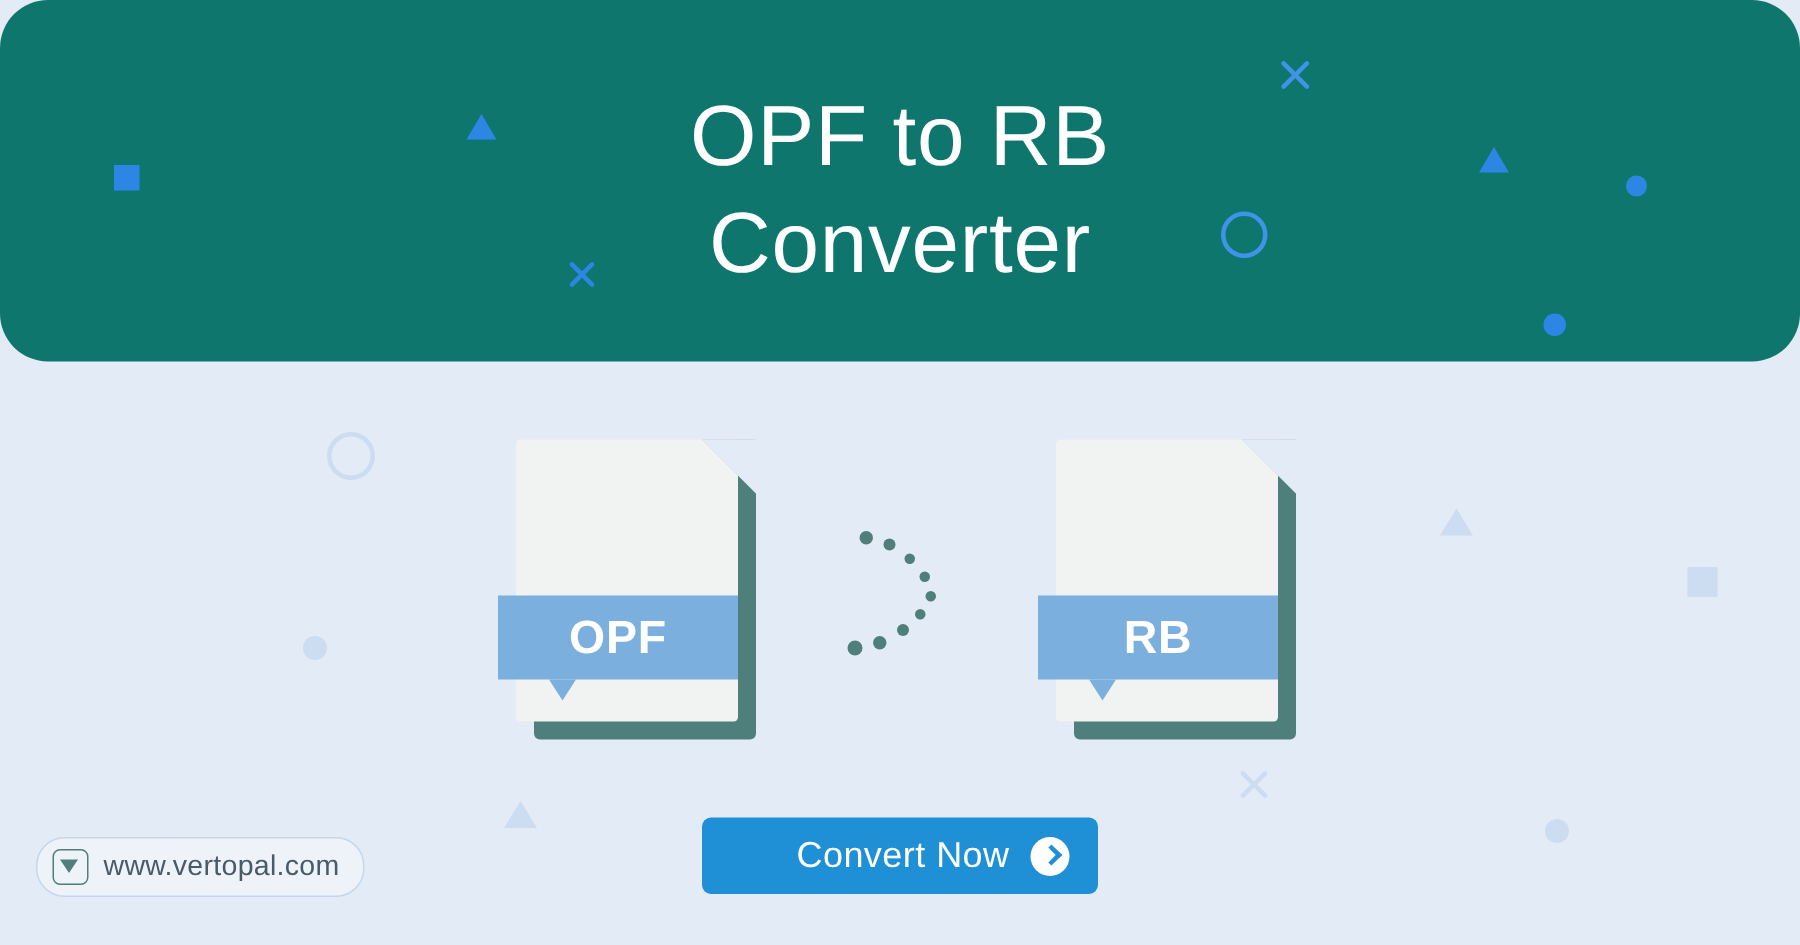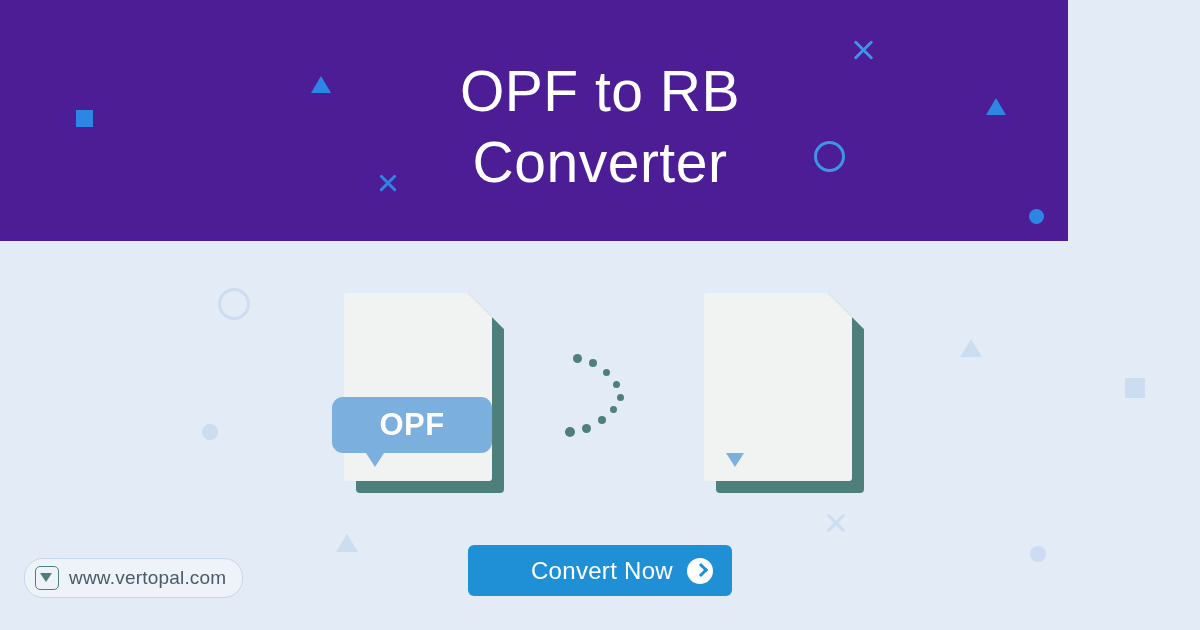--- a/index.html
+++ b/index.html
@@ -25,10 +25,11 @@
     position: absolute;
     left: 0;
     top: 0;
-    width: 1068px;
+    width: 1200px;
     height: 241px;
-    background: #4c1d95;
+    background: #0f766e;
     overflow: hidden;
+    border-radius: 32px;
   }
   .header-title {
     position: absolute;

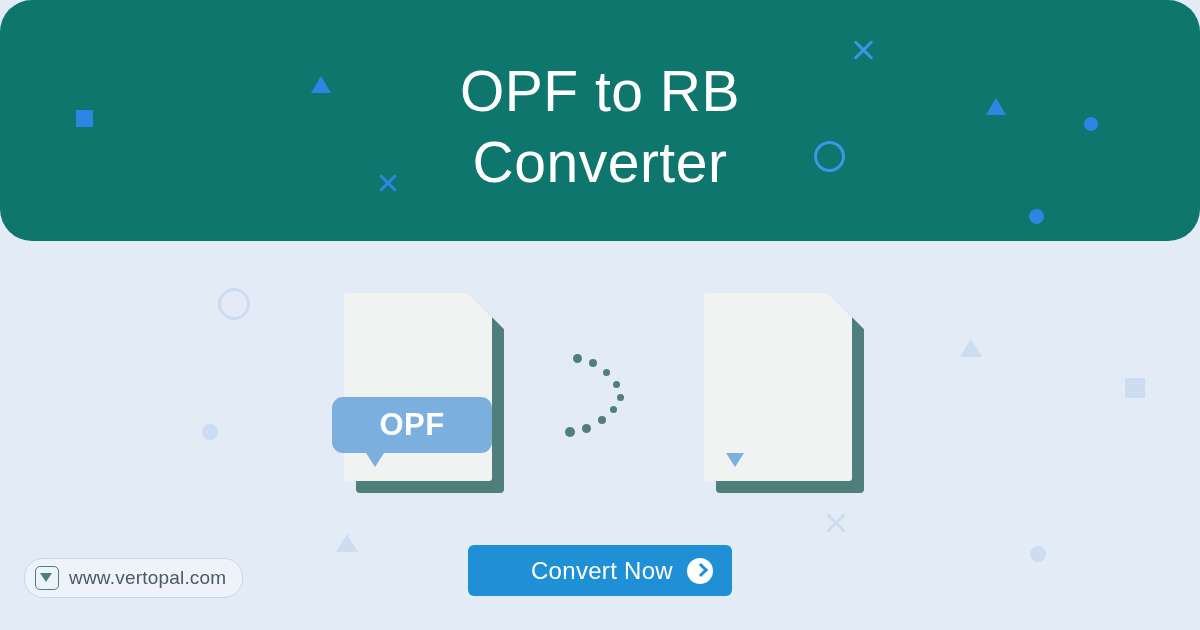--- a/index.html
+++ b/index.html
@@ -124,7 +124,6 @@
     display: flex;
     align-items: center;
     justify-content: center;
-    border-radius: 11px;
   }
   .file .band-label {
     color: #ffffff;

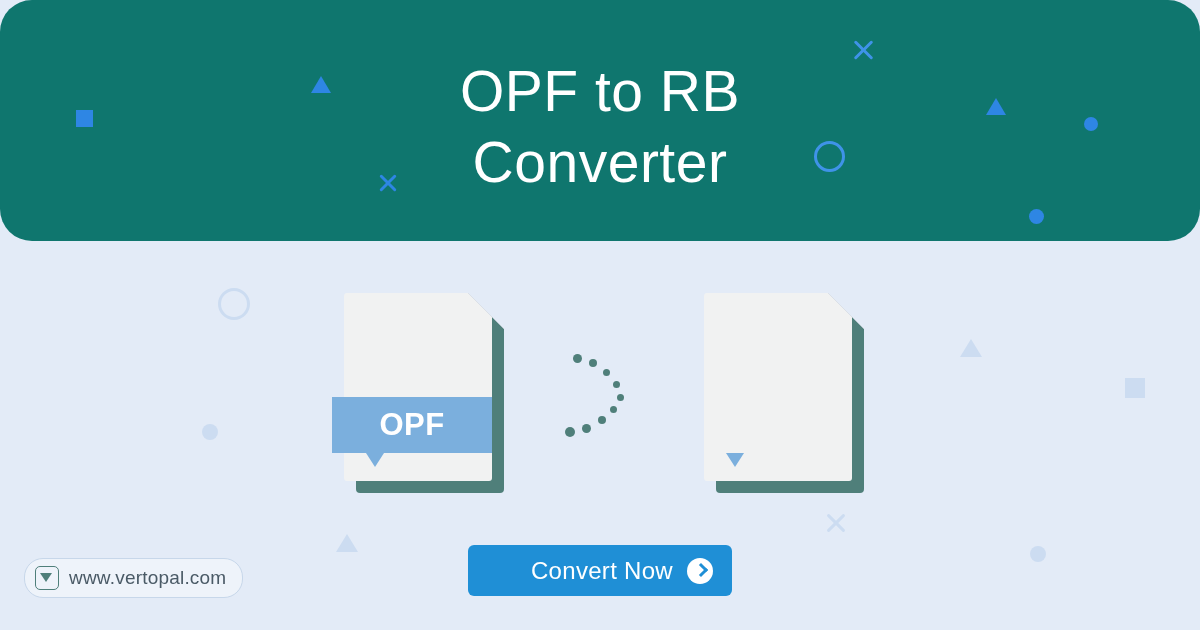--- a/index.html
+++ b/index.html
@@ -312,6 +312,9 @@
     <div class="fold"></div>
     <div class="fold-cover"></div>
     <div class="notch"></div>
+    <div class="band">
+      <span class="band-label">RB</span>
+    </div>
   </div>
 
   <div class="cta">

